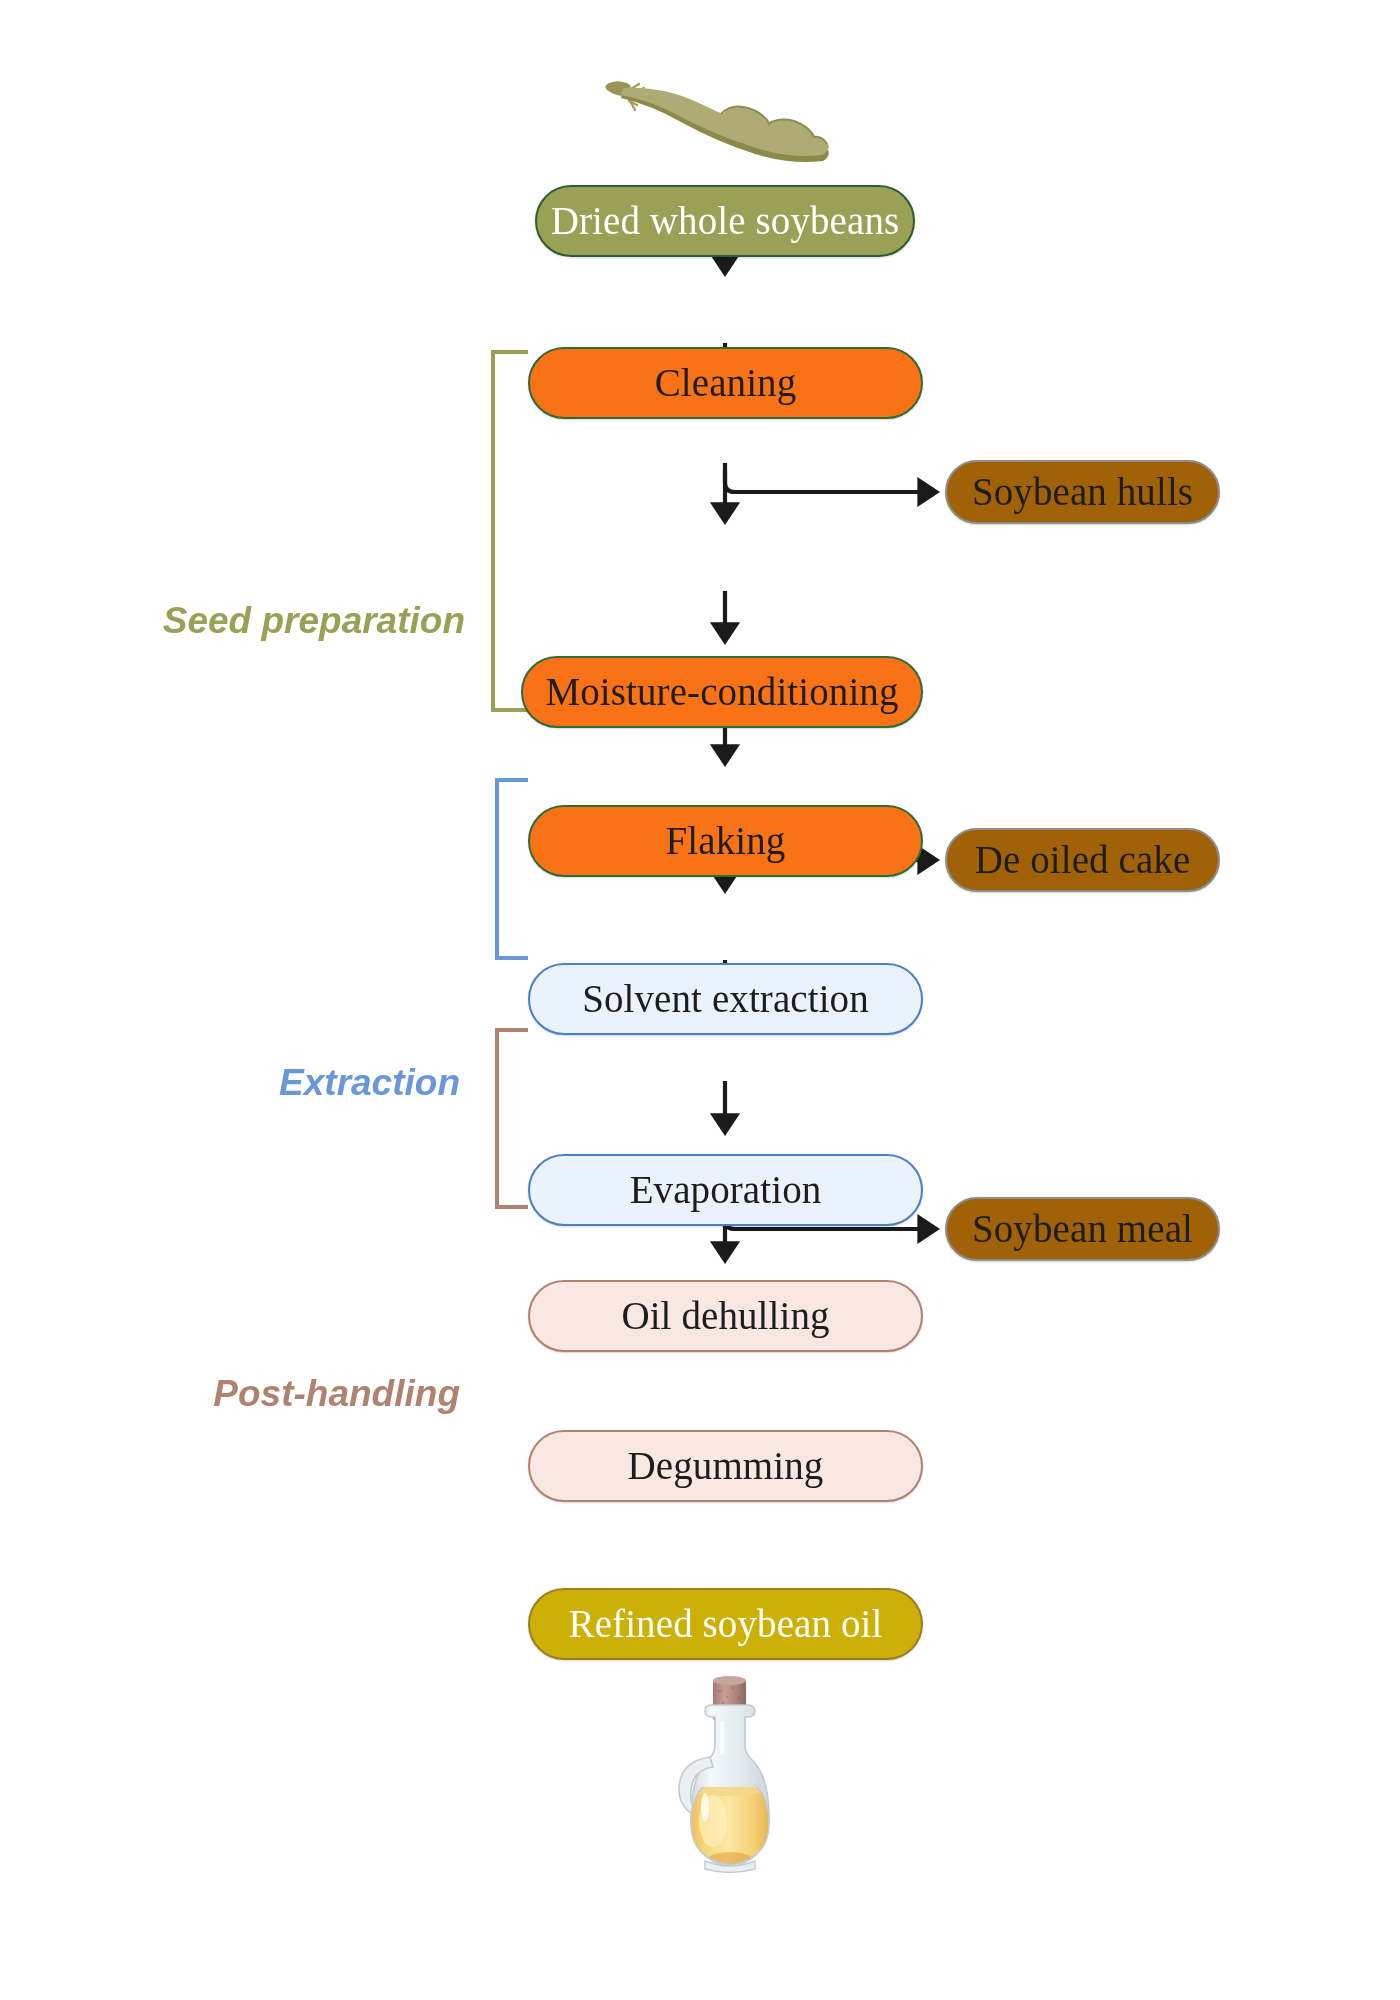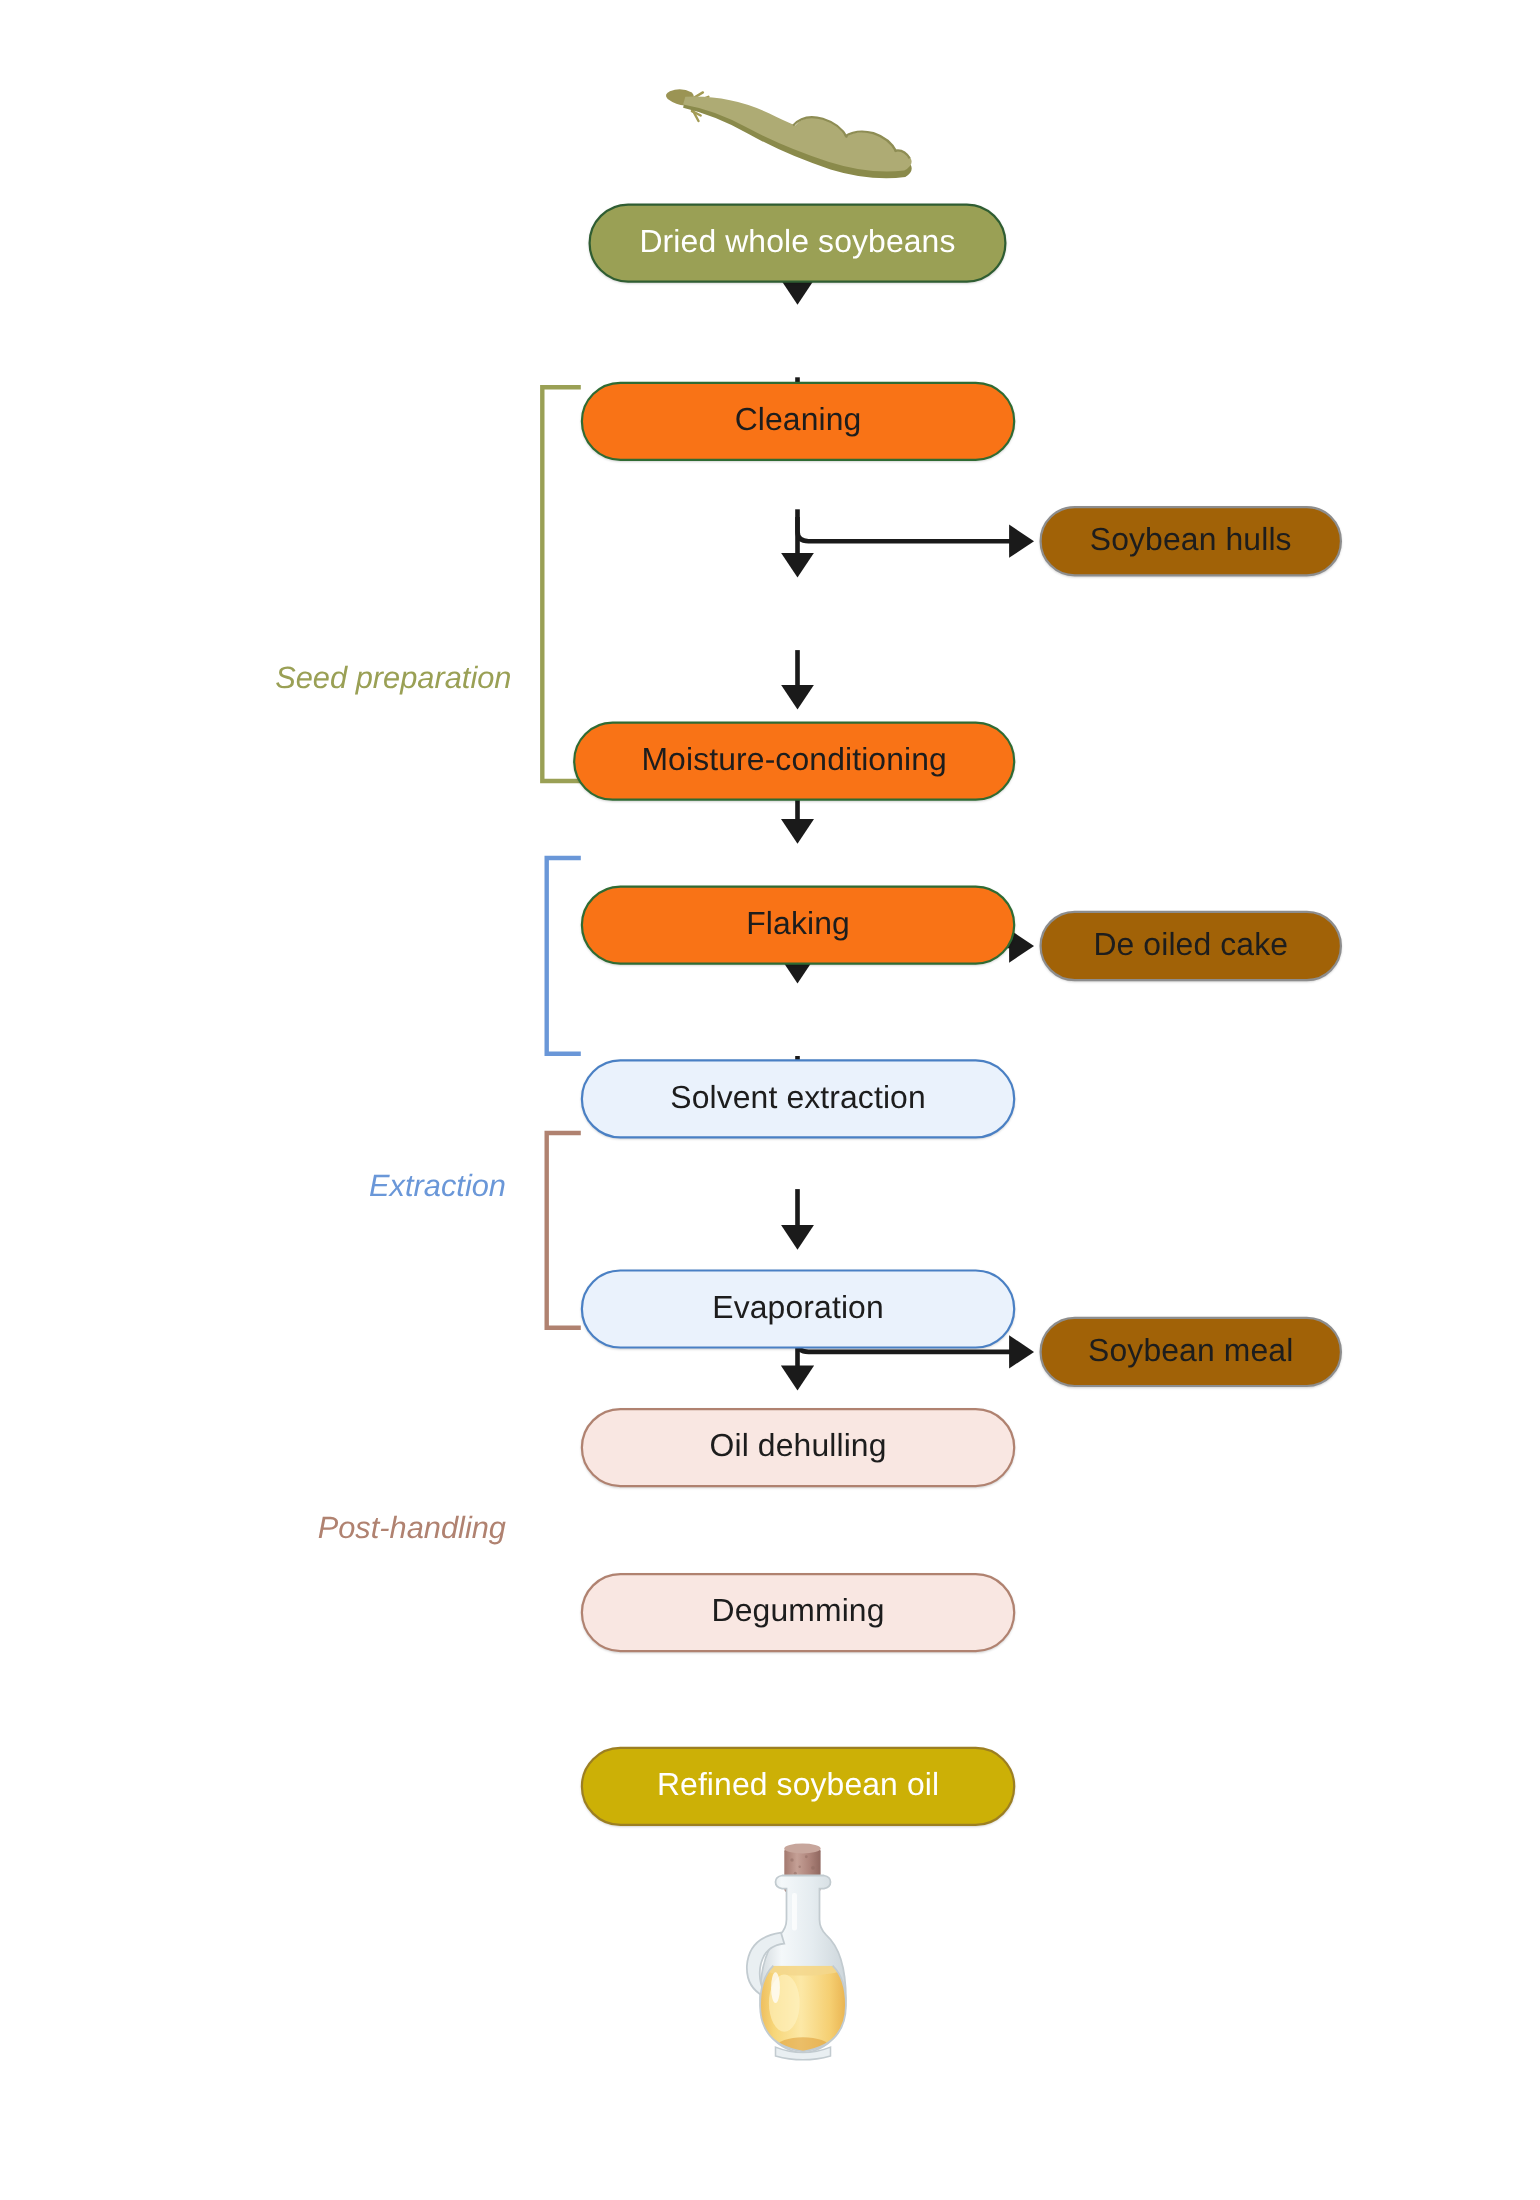--- a/index.html
+++ b/index.html
@@ -27,11 +27,12 @@
     justify-content: center;
     text-align: center;
     border-radius: 999px;
-    font-size: 29px;
+    font-size: 39px;
     line-height: 1.1;
     letter-spacing: 0.1px;
     white-space: nowrap;
     box-shadow: 0 1px 2px rgba(0,0,0,0.16);
+    font-family: Liberation Serif, serif;
   }
   .node-start {
     background: #9aa055;

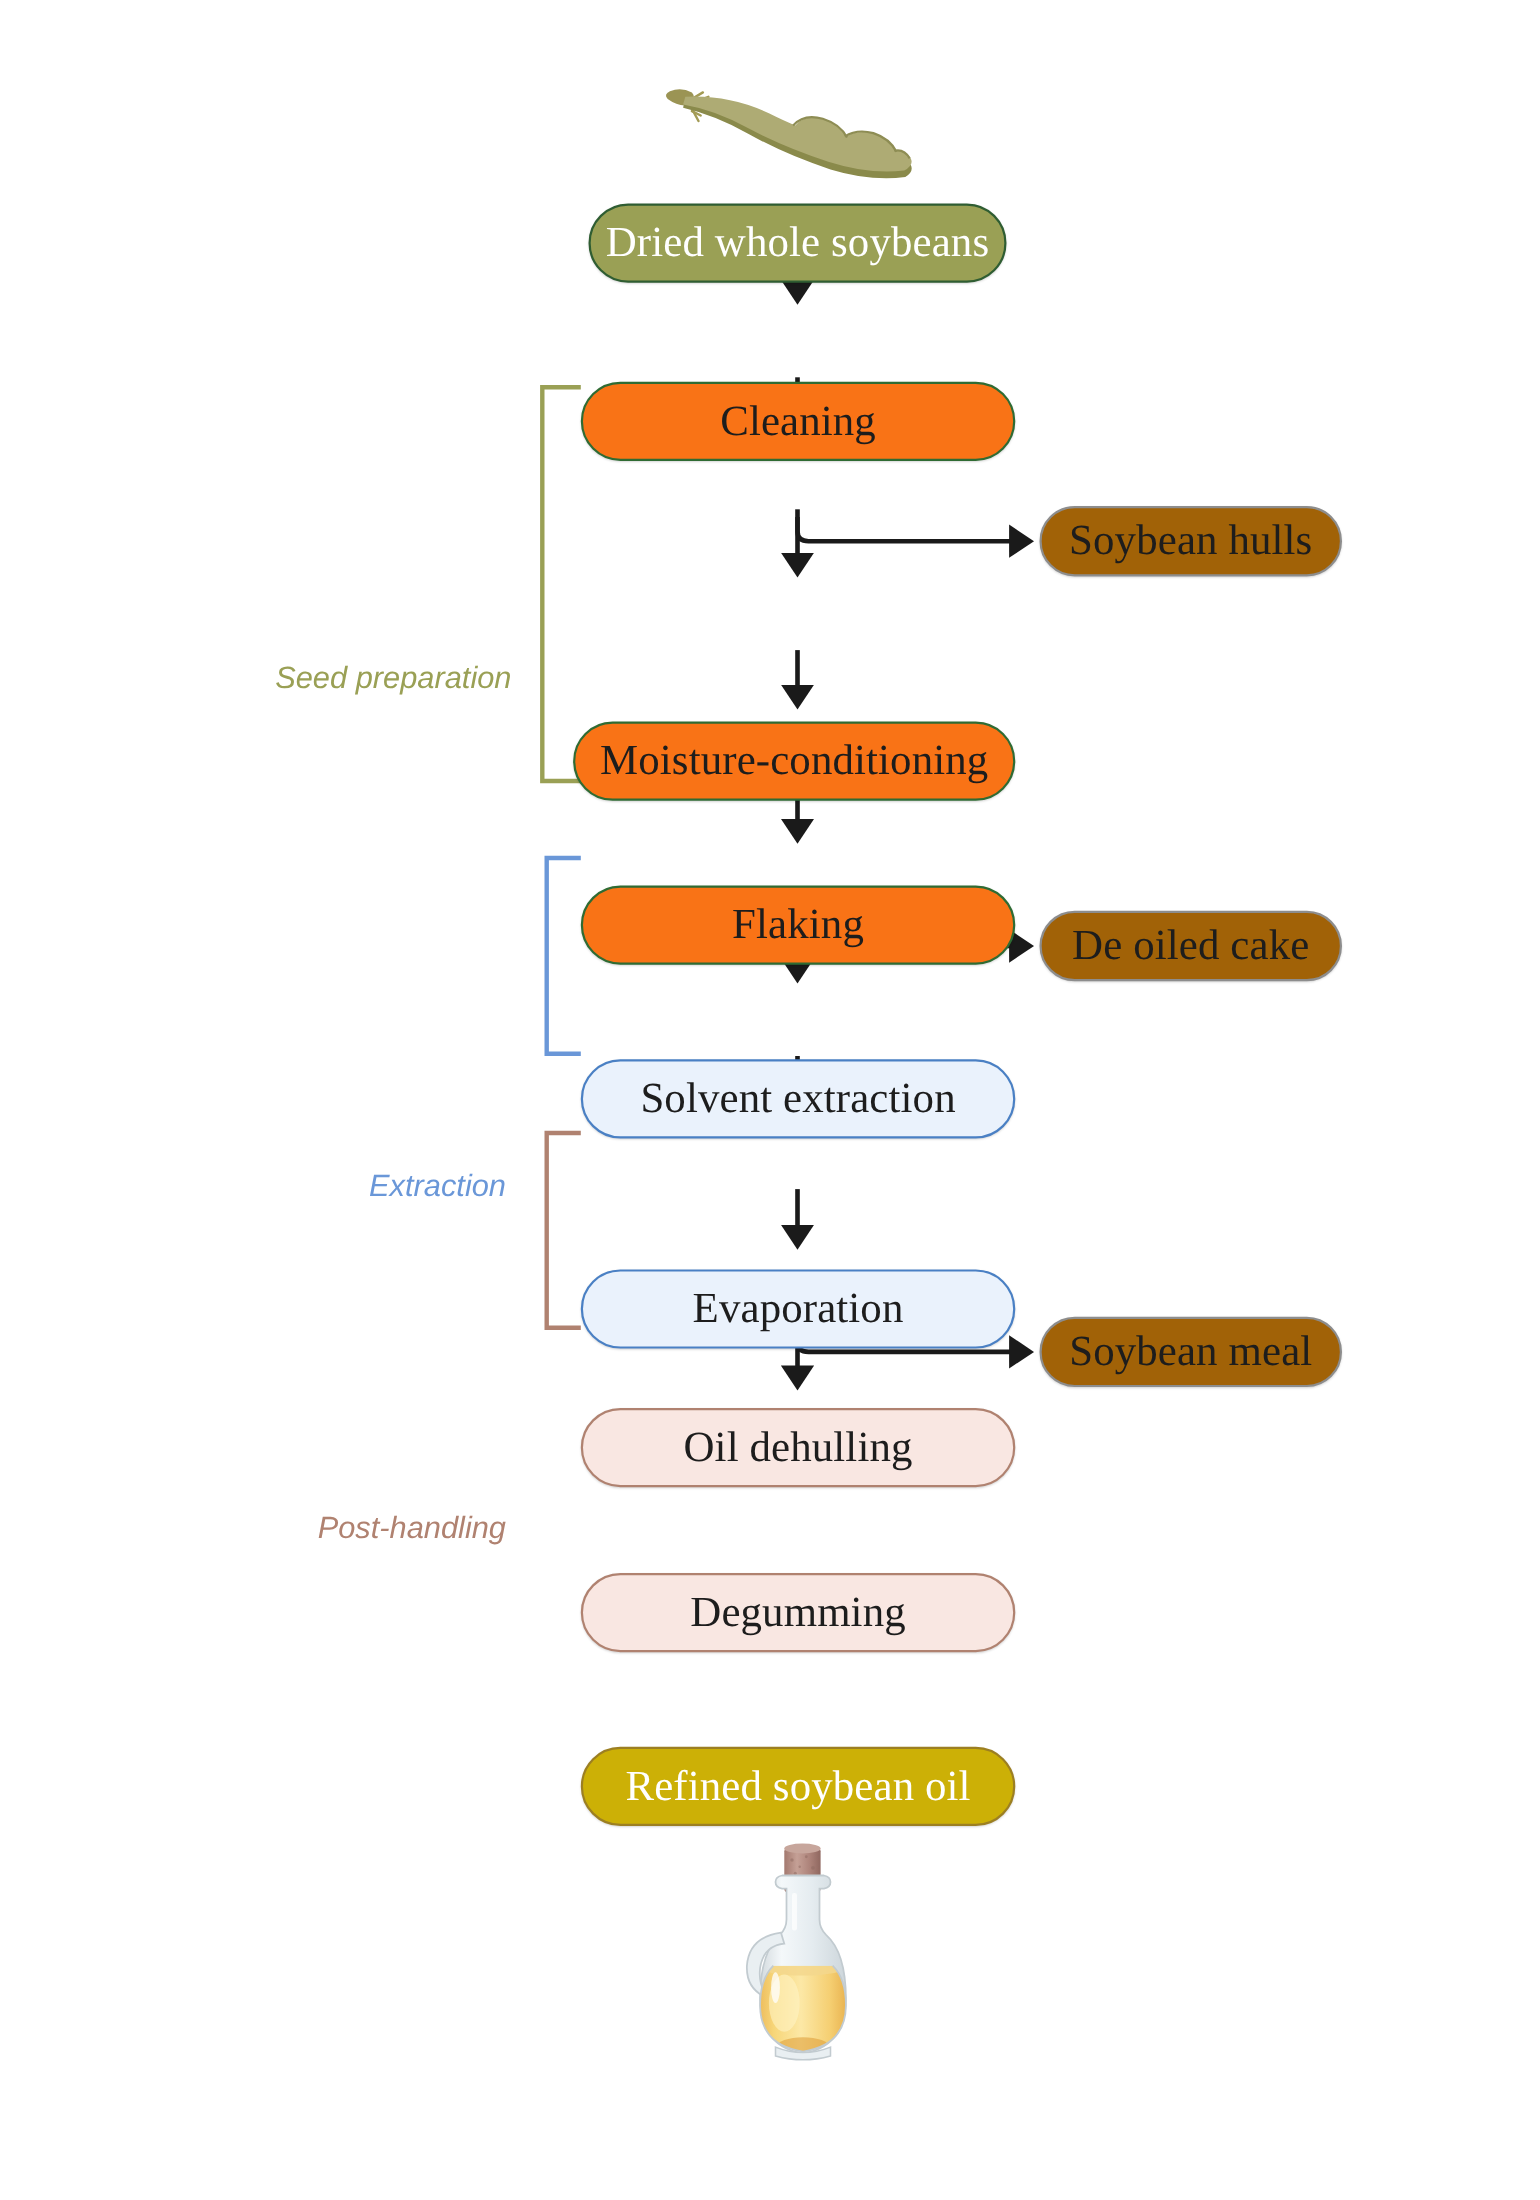--- a/index.html
+++ b/index.html
@@ -68,8 +68,8 @@
   
   .group-label {
     position: absolute;
-    font-size: 28px;
-    font-weight: normal;
+    font-size: 37px;
+    font-weight: bold;
     font-style: italic;
     white-space: nowrap;
     text-align: right;

